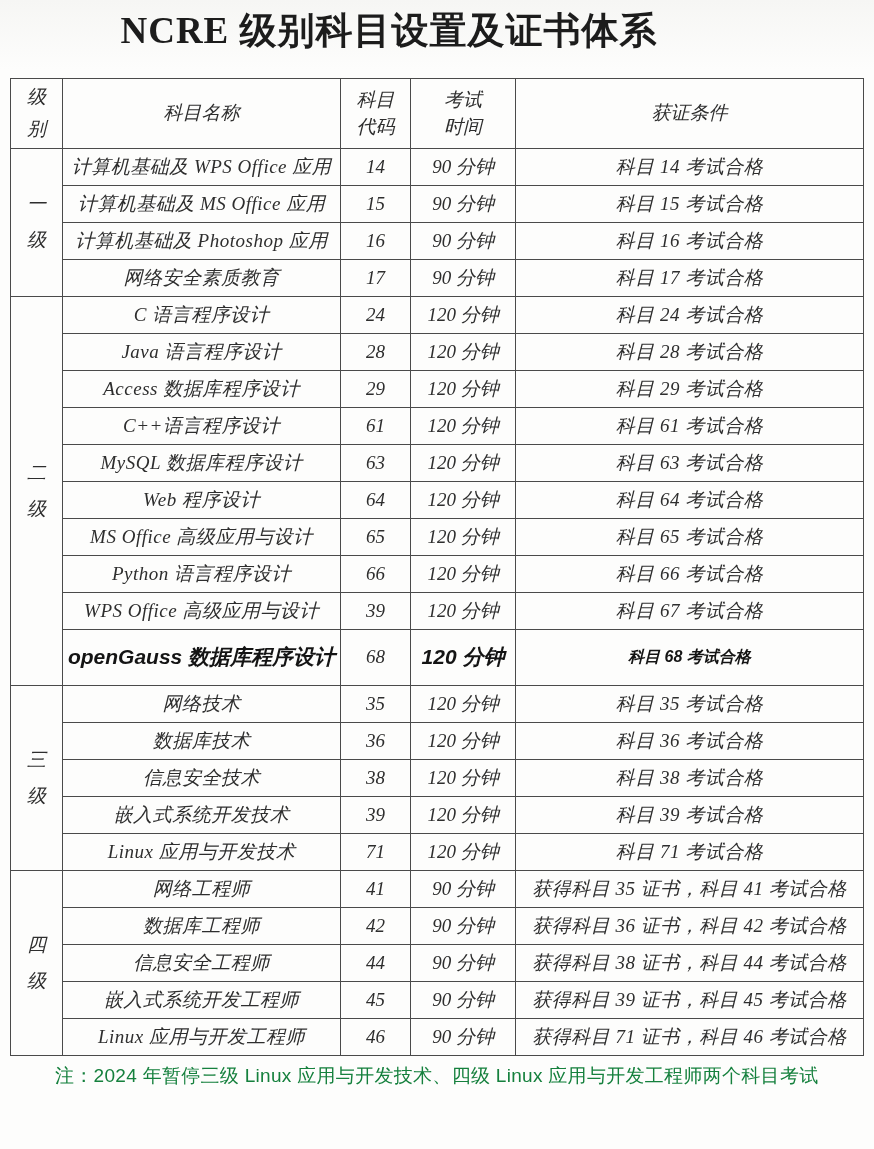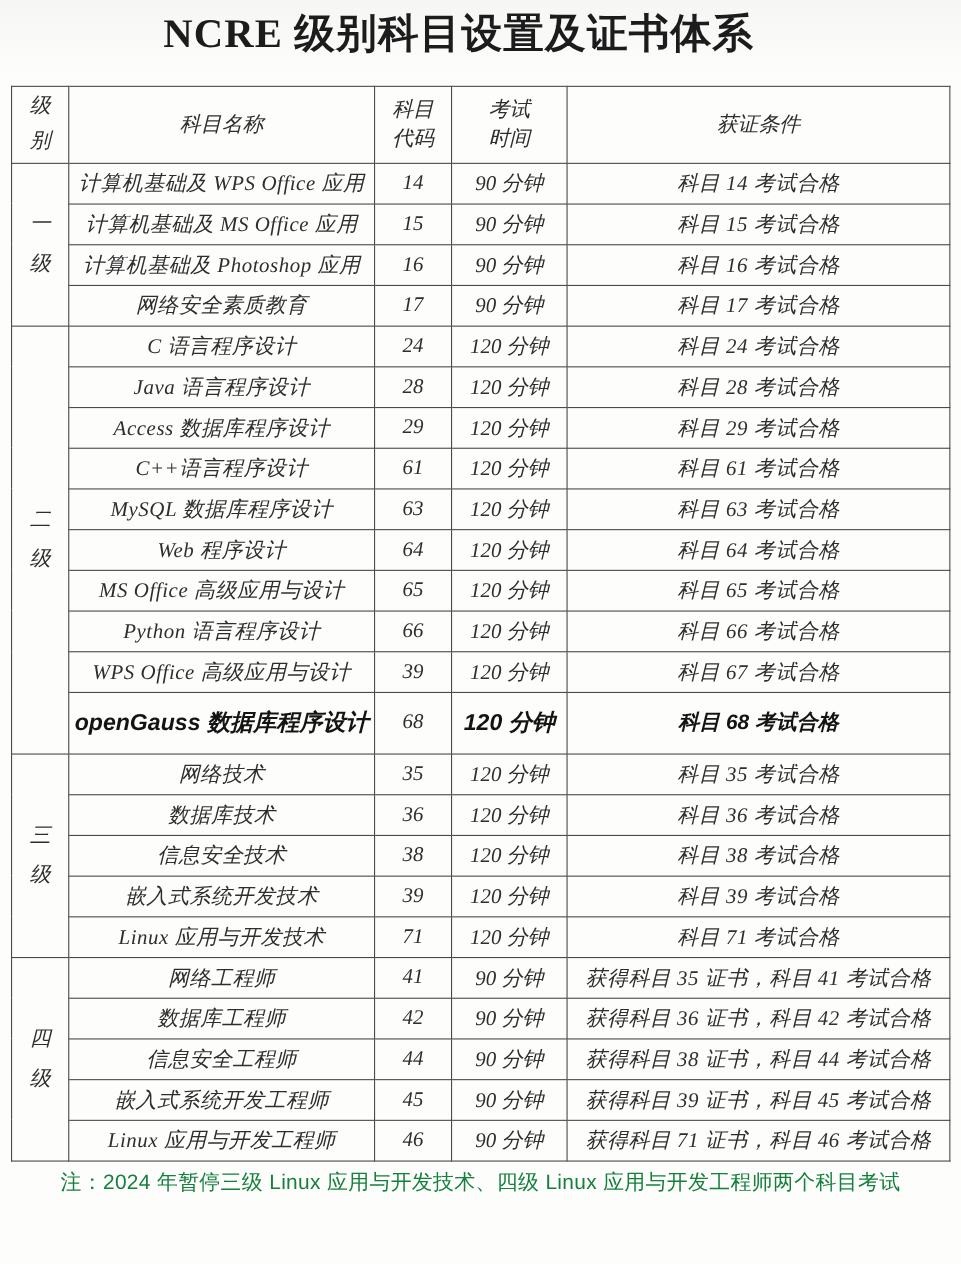--- a/index.html
+++ b/index.html
@@ -23,7 +23,6 @@
     font-size:37px;font-weight:700;letter-spacing:1px;
     color:#1c1c1c;
     font-family:"Liberation Serif","DejaVu Serif",serif;
-    margin-left:28px;
   }
   table.ncre{
     position:absolute;left:10px;top:78px;

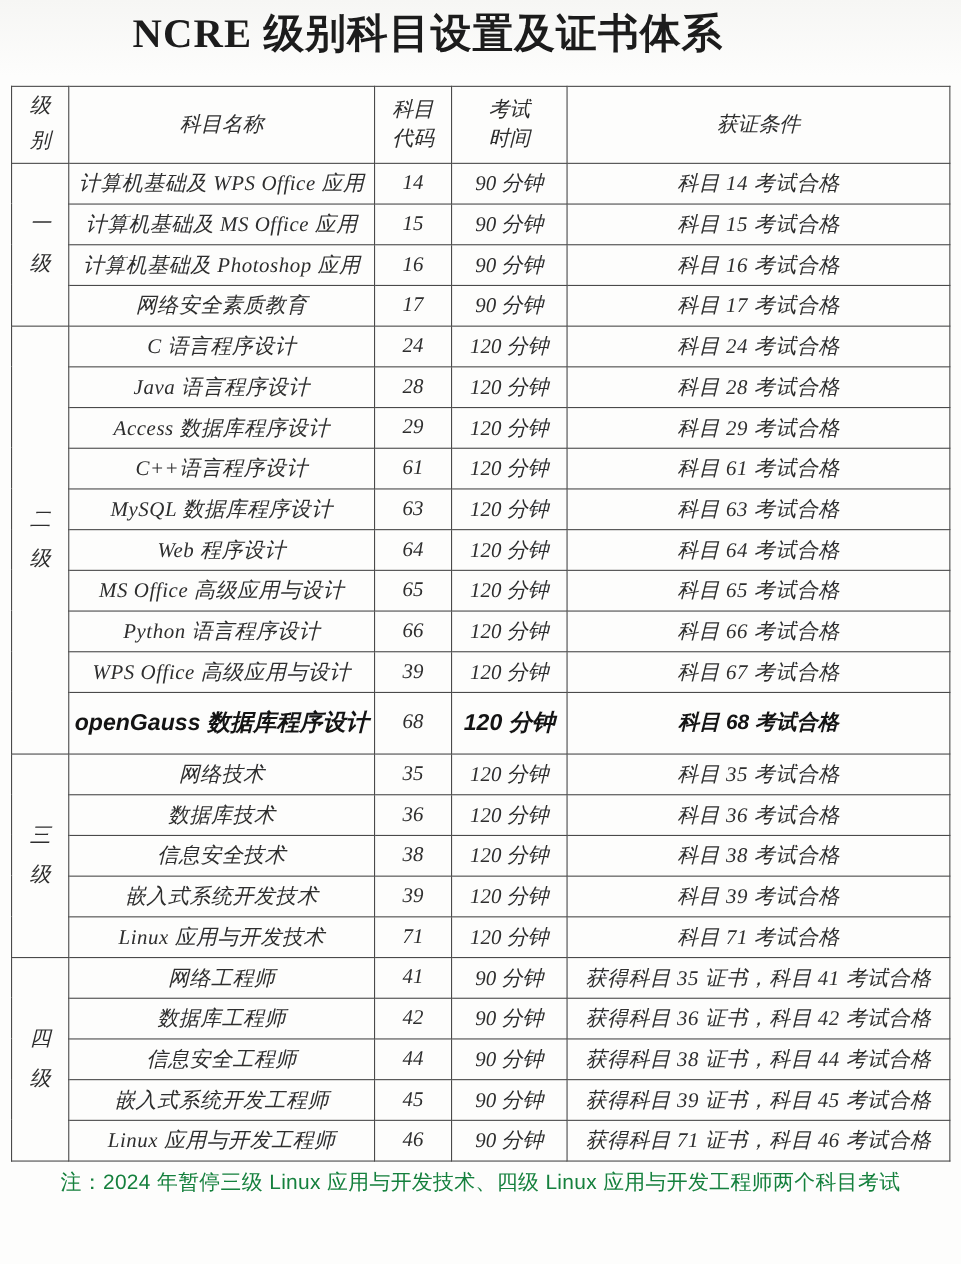--- a/index.html
+++ b/index.html
@@ -52,7 +52,7 @@
     font-weight:600;font-size:21px;color:var(--highlight-color);
     letter-spacing:0;
   }
-  tr.highlight-row td.condition-cell{font-size:19px;}
+  tr.highlight-row td.condition-cell{font-size:16px;}
   .note{
     position:absolute;left:55px;top:1050px;width:795px;
     font-family:"Liberation Sans","DejaVu Sans",sans-serif;

